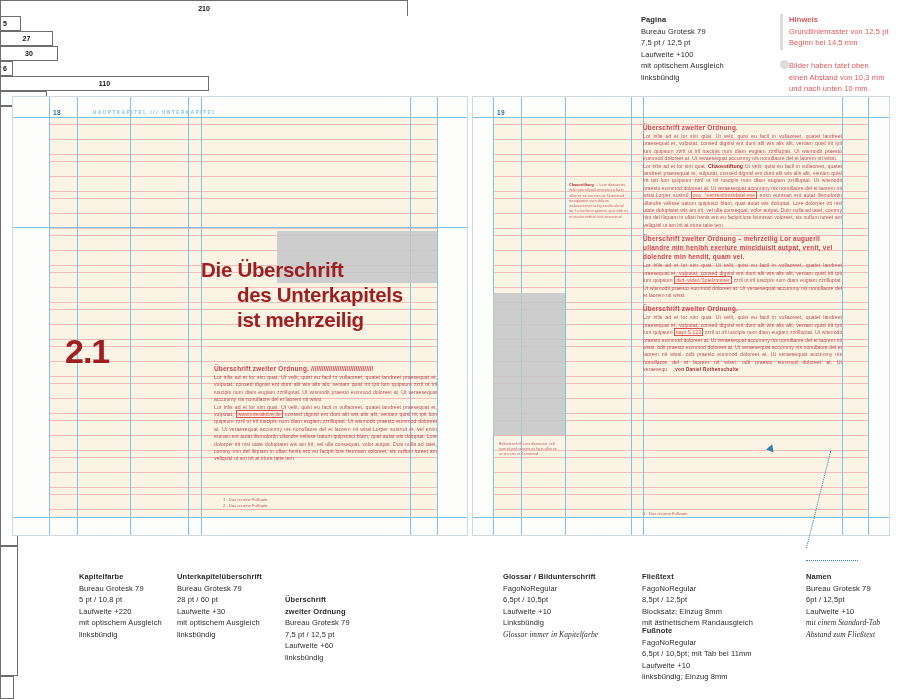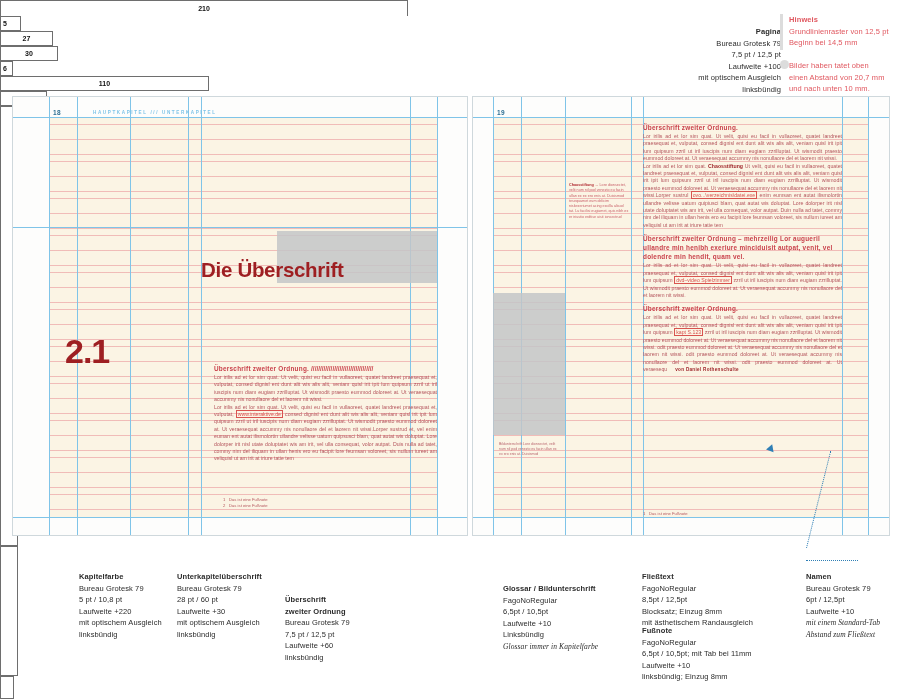--- a/index.html
+++ b/index.html
@@ -58,7 +58,7 @@
 </head>
 <body>
 
-<div class="abs spec" style="left:641px;top:26px;width:140px;text-align:right;">
+<div class="abs spec" style="left:641px;top:14px;width:140px;">
   <span class="hd">Pagina</span>
   <span>Bureau Grotesk 79</span><br>
   <span>7,5 pt / 12,5 pt</span><br>

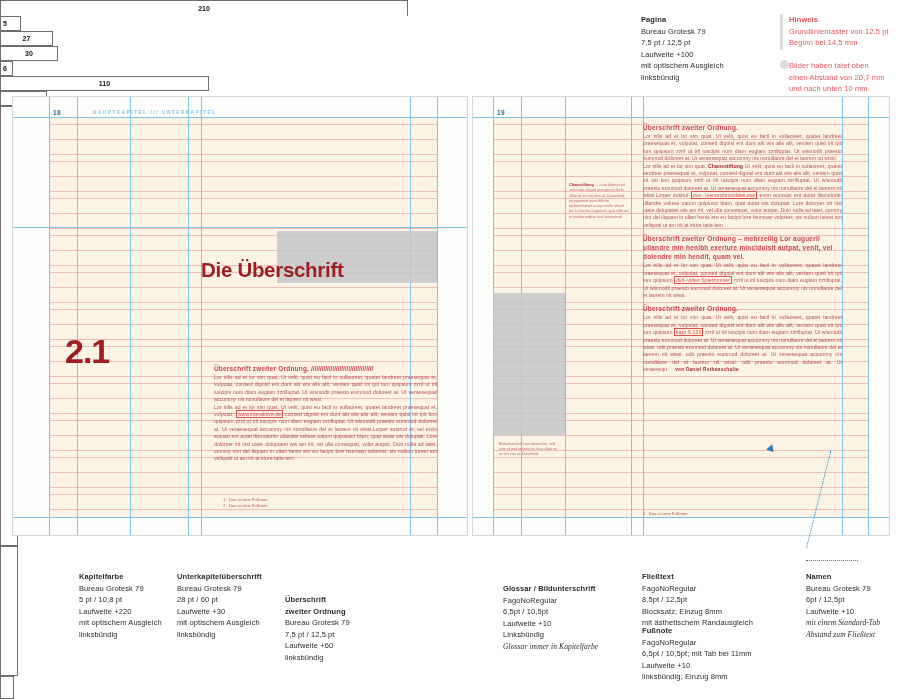--- a/index.html
+++ b/index.html
@@ -76,7 +76,7 @@
 <div class="hintdot" style="left:780px;top:60px;"></div>
 <div class="abs spec spec-red" style="left:789px;top:60px;width:115px;">
   <span>Bilder haben tatet oben</span><br>
-  <span>einen Abstand von 20,7 mm</span><br>
+  <span>einen Abstand von 10,3 mm</span><br>
   <span>und nach unten 10 mm.</span>
 </div>
 

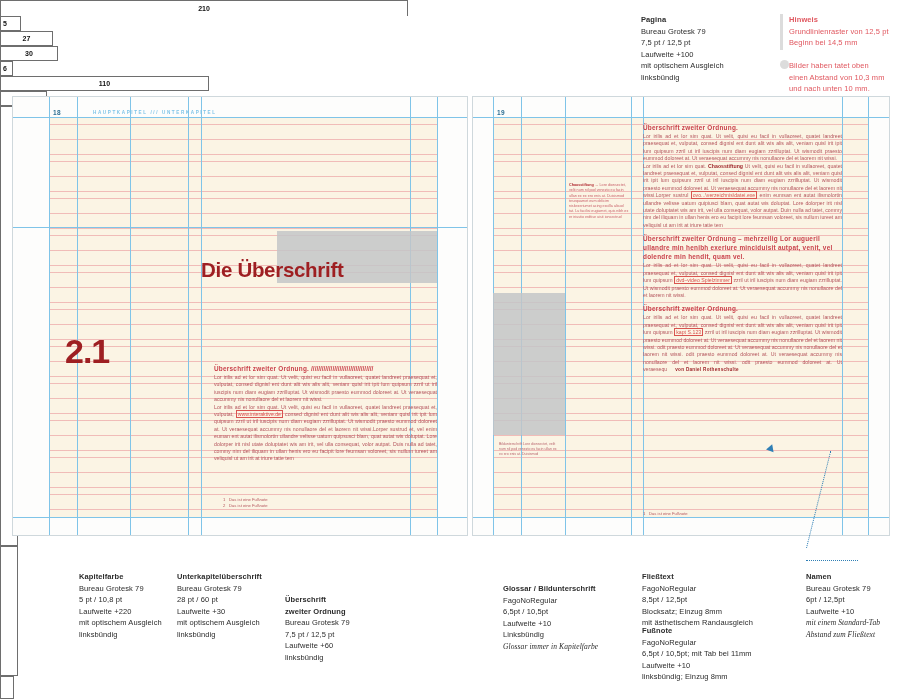--- a/index.html
+++ b/index.html
@@ -141,6 +141,7 @@
 
   <div class="abs headline" style="left:188px;top:160px;width:240px;">
     <div>Die Überschrift</div>
+    <div style="margin-left:36px;">des Unterkapitels</div>
   </div>
 
   <div class="abs" style="left:201px;top:267px;width:223px;">

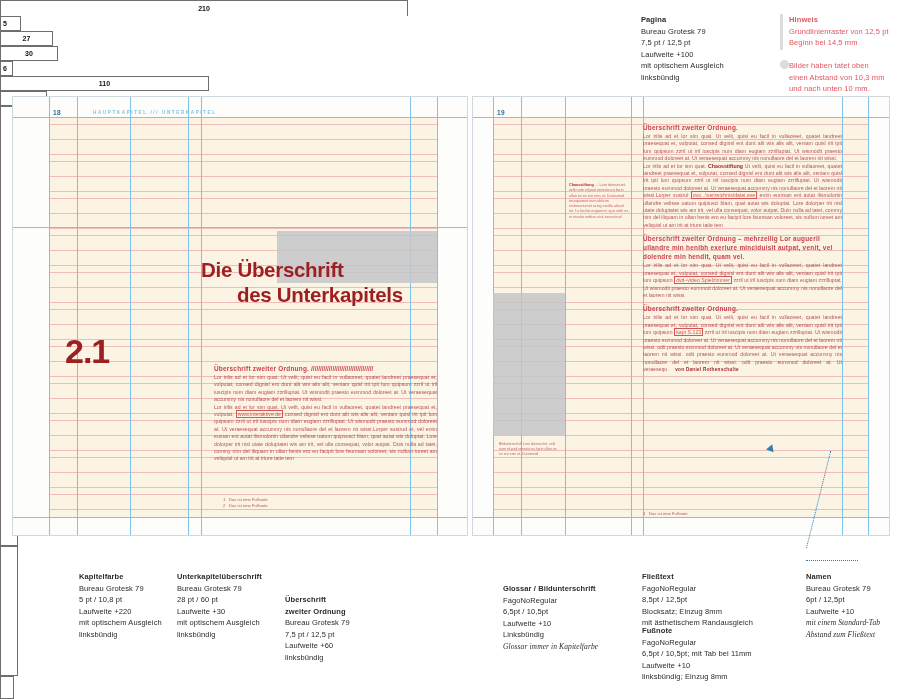--- a/index.html
+++ b/index.html
@@ -142,6 +142,7 @@
   <div class="abs headline" style="left:188px;top:160px;width:240px;">
     <div>Die Überschrift</div>
     <div style="margin-left:36px;">des Unterkapitels</div>
+    <div style="margin-left:36px;">ist mehrzeilig</div>
   </div>
 
   <div class="abs" style="left:201px;top:267px;width:223px;">

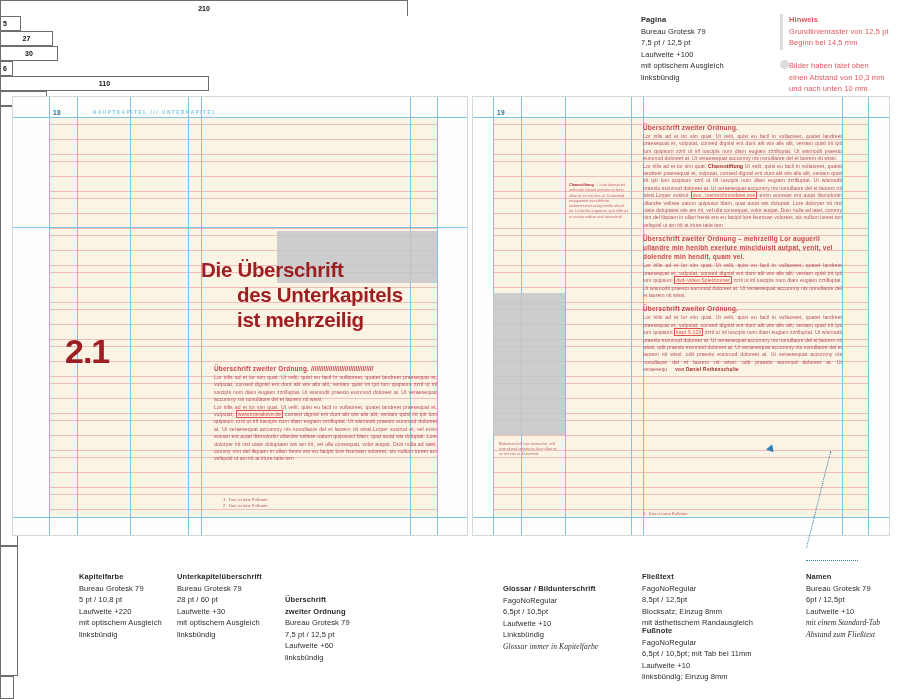--- a/index.html
+++ b/index.html
@@ -246,7 +246,7 @@
   <span>linksbündig</span>
 </div>
 
-<div class="abs spec" style="left:503px;top:583px;width:155px;">
+<div class="abs spec" style="left:503px;top:571px;width:155px;">
   <span class="hd">Glossar / Bildunterschrift</span>
   <span>FagoNoRegular</span><br>
   <span>6,5pt / 10,5pt</span><br>

